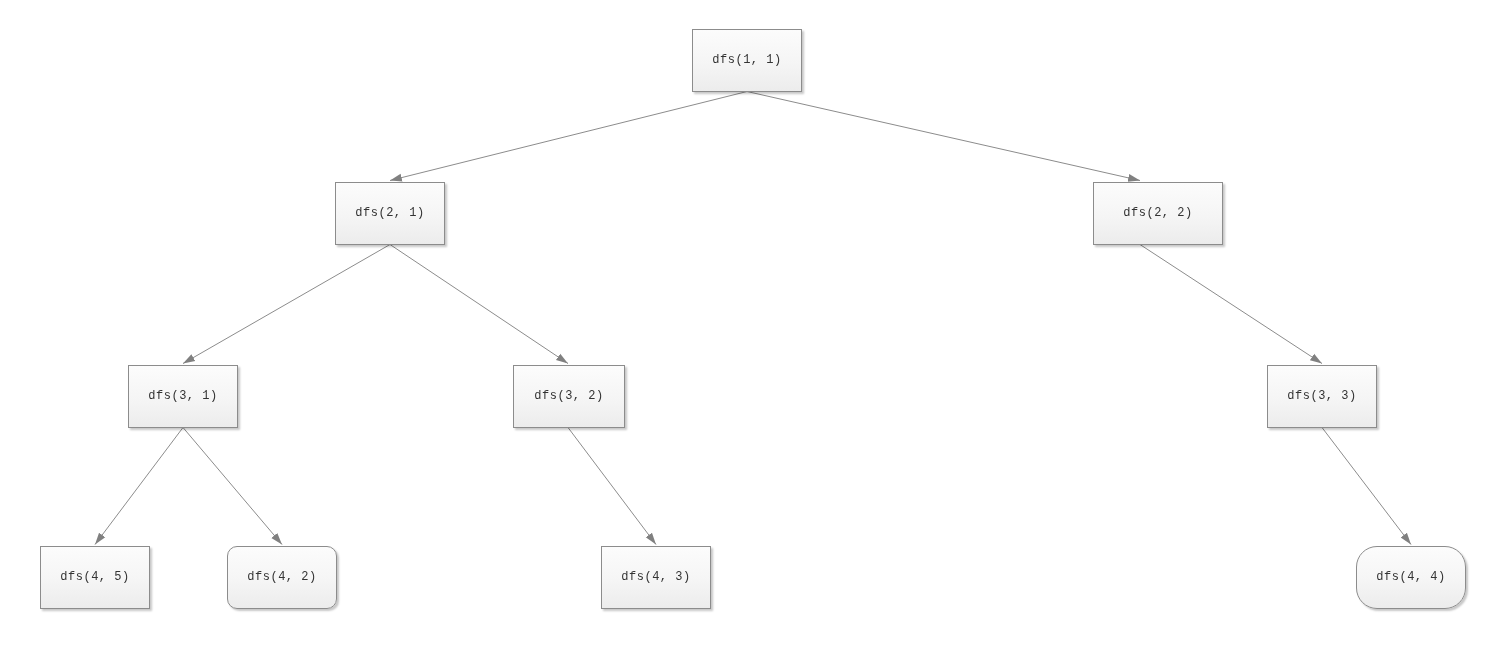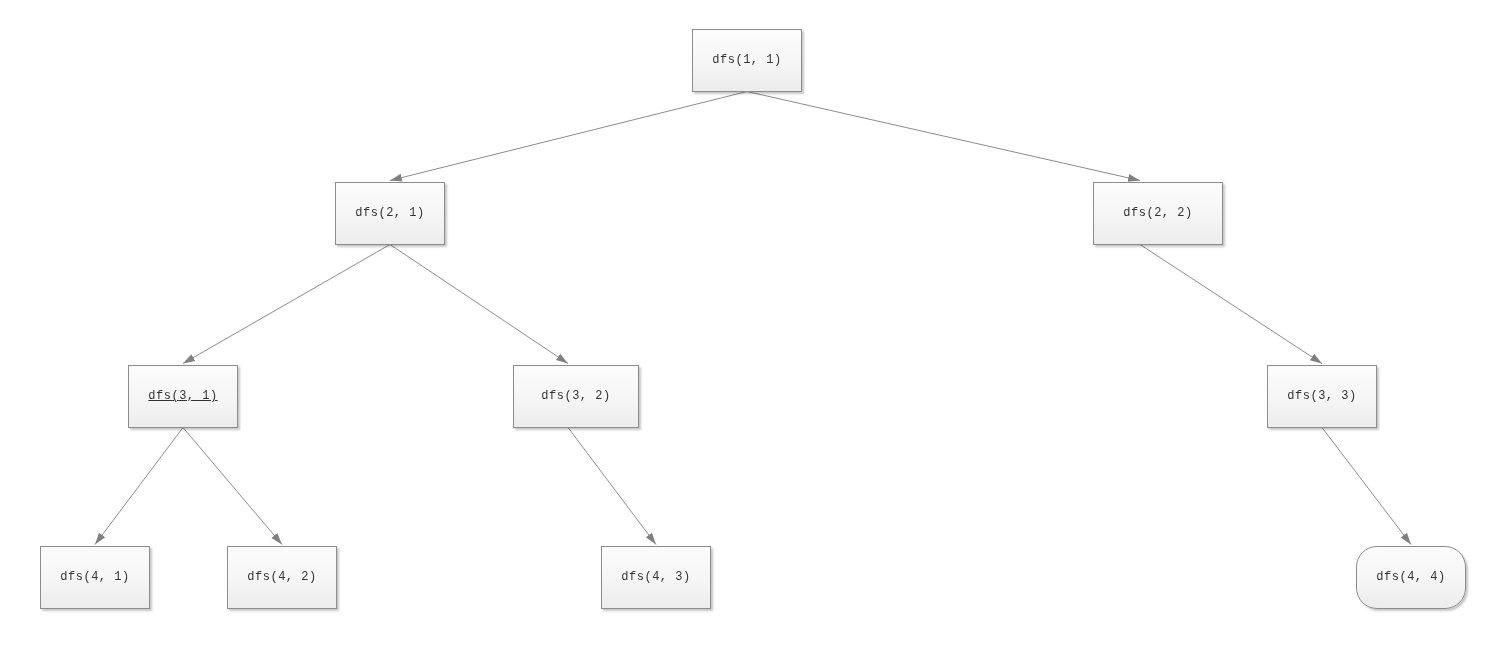--- a/index.html
+++ b/index.html
@@ -71,7 +71,7 @@
       <div class="node" style="left: 1085px; top: 181.5px; width: 130px; height: 63px; margin-left: 8px;">
         <span>dfs(2, 2)</span>
       </div>
-      <div class="node" style="left: 128px; top: 364.5px; width: 110px; height: 63px; text-decoration: underline;">
+      <div class="node" style="left: 128px; top: 364.5px; width: 110px; height: 63px;">
         <span>dfs(3, 1)</span>
       </div>
       <div class="node" style="left: 513px; top: 364.5px; width: 126px; height: 63px; align-items: center;">

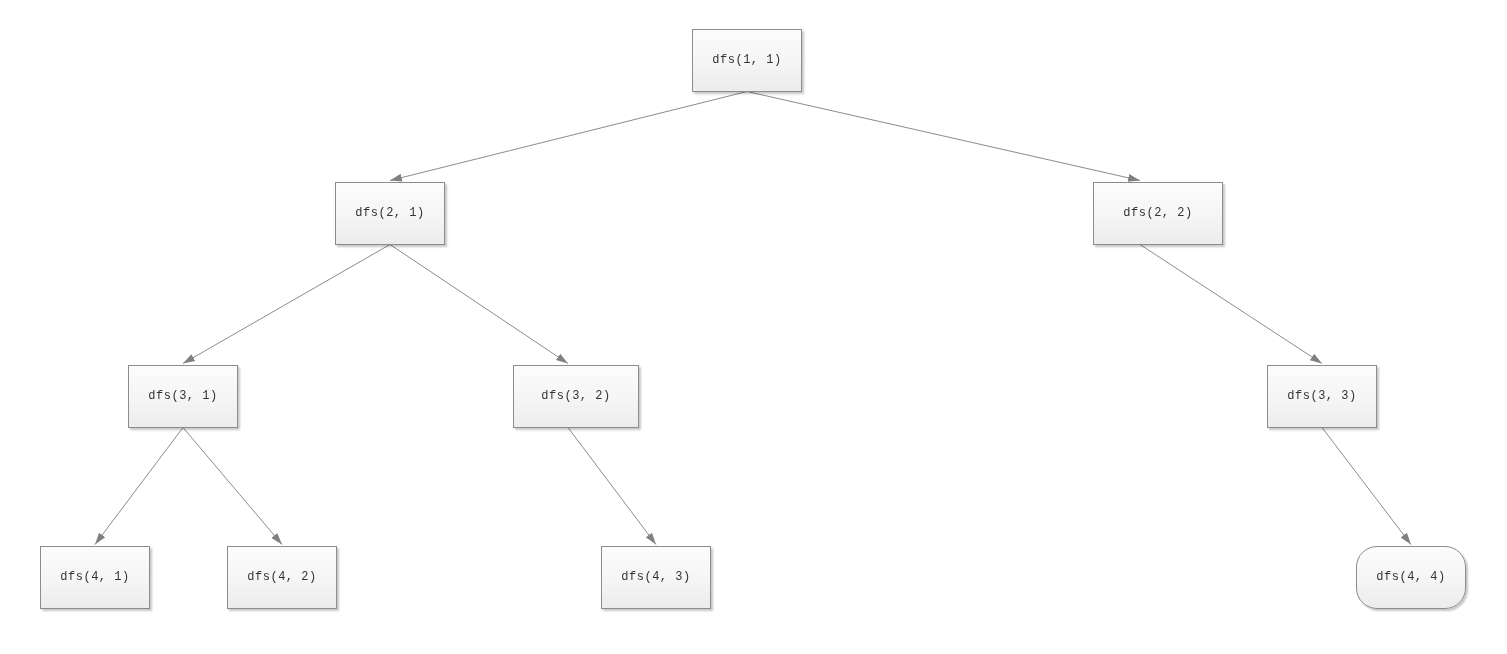--- a/index.html
+++ b/index.html
@@ -74,7 +74,7 @@
       <div class="node" style="left: 128px; top: 364.5px; width: 110px; height: 63px;">
         <span>dfs(3, 1)</span>
       </div>
-      <div class="node" style="left: 513px; top: 364.5px; width: 126px; height: 63px; align-items: center;">
+      <div class="node" style="left: 513px; top: 364.5px; width: 112px; height: 63px; align-items: center;">
         <span>dfs(3, 2)</span>
       </div>
       <div class="node" style="left: 1267px; top: 364.5px; width: 110px; height: 63px; text-align: right;">

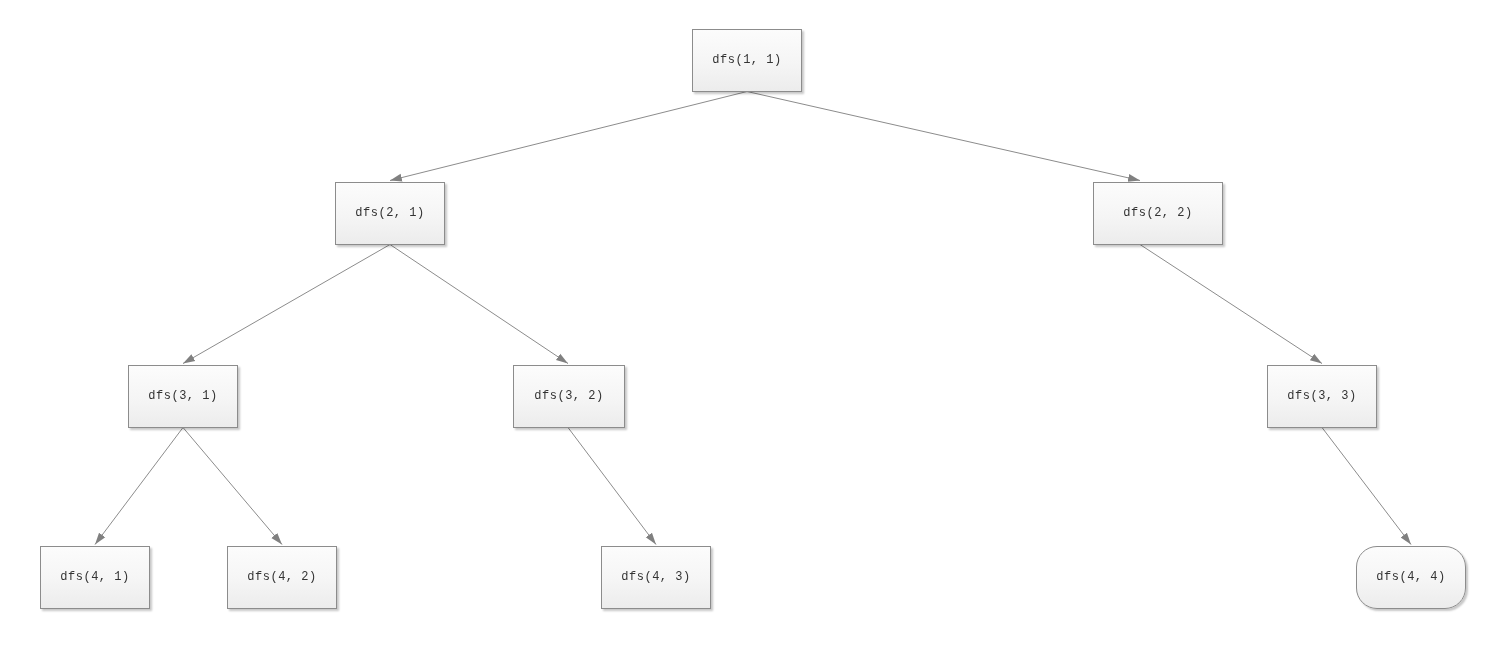--- a/index.html
+++ b/index.html
@@ -81,7 +81,7 @@
         <span>dfs(3, 3)</span>
       </div>
       <div class="node" style="left: 40px; top: 545.5px; width: 110px; height: 63px;">
-        <span>dfs(4, 1)</span>
+        <span>dfs(4, 5)</span>
       </div>
       <div class="node" style="left: 227px; top: 545.5px; width: 110px; height: 63px;">
         <span>dfs(4, 2)</span>

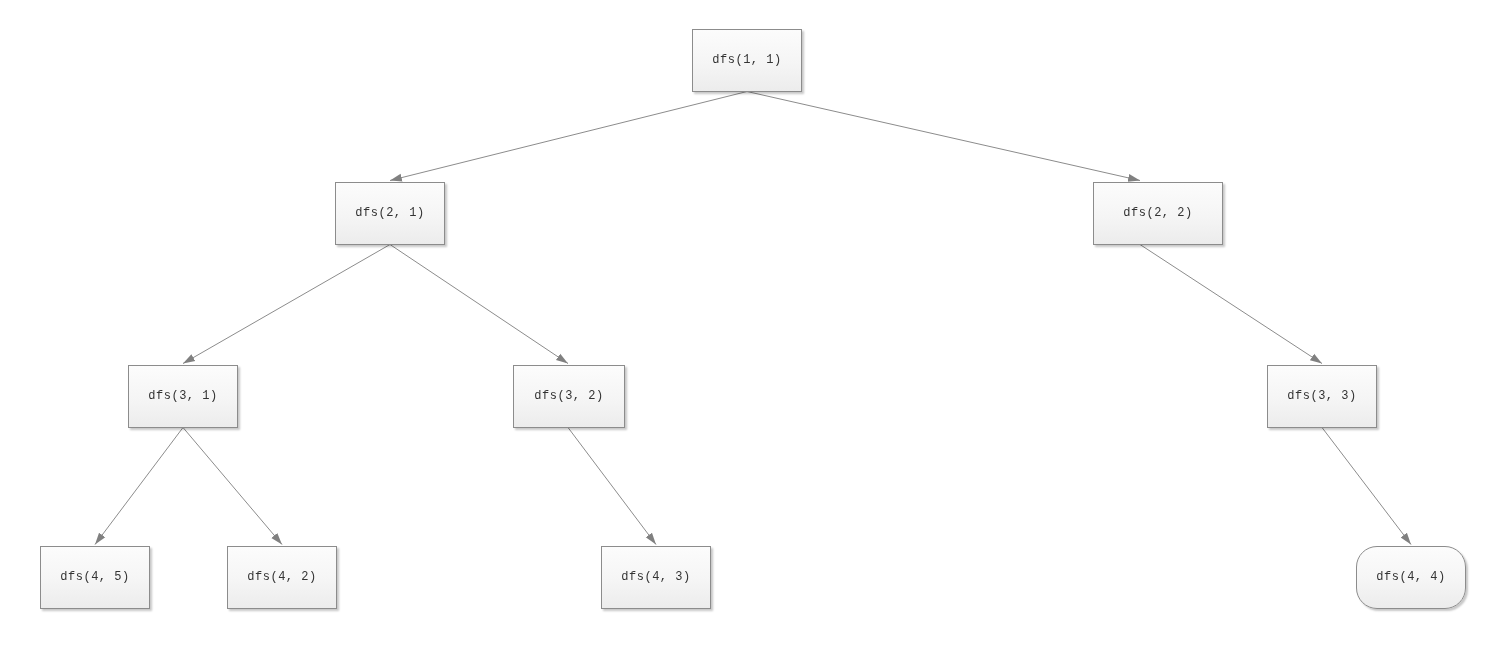--- a/index.html
+++ b/index.html
@@ -83,7 +83,7 @@
       <div class="node" style="left: 40px; top: 545.5px; width: 110px; height: 63px;">
         <span>dfs(4, 5)</span>
       </div>
-      <div class="node" style="left: 227px; top: 545.5px; width: 110px; height: 63px;">
+      <div class="node" style="left: 227px; top: 545.5px; width: 110px; height: 63px; border-radius: 10px;">
         <span>dfs(4, 2)</span>
       </div>
       <div class="node" style="left: 601px; top: 545.5px; width: 110px; height: 63px; justify-content: center;">

